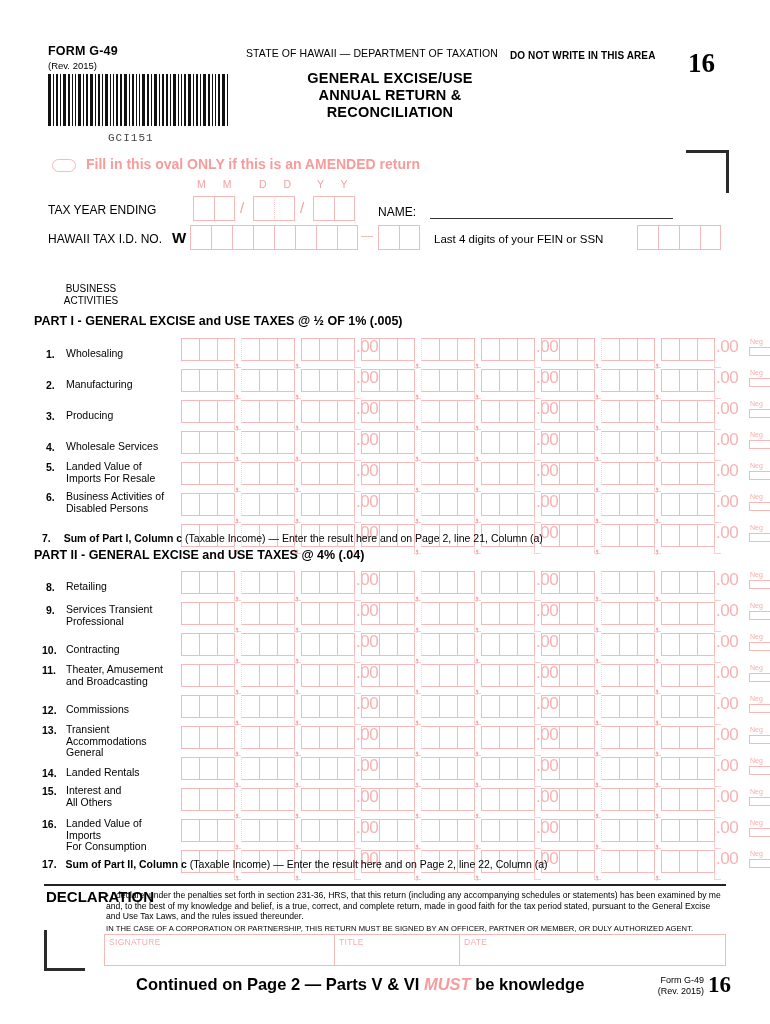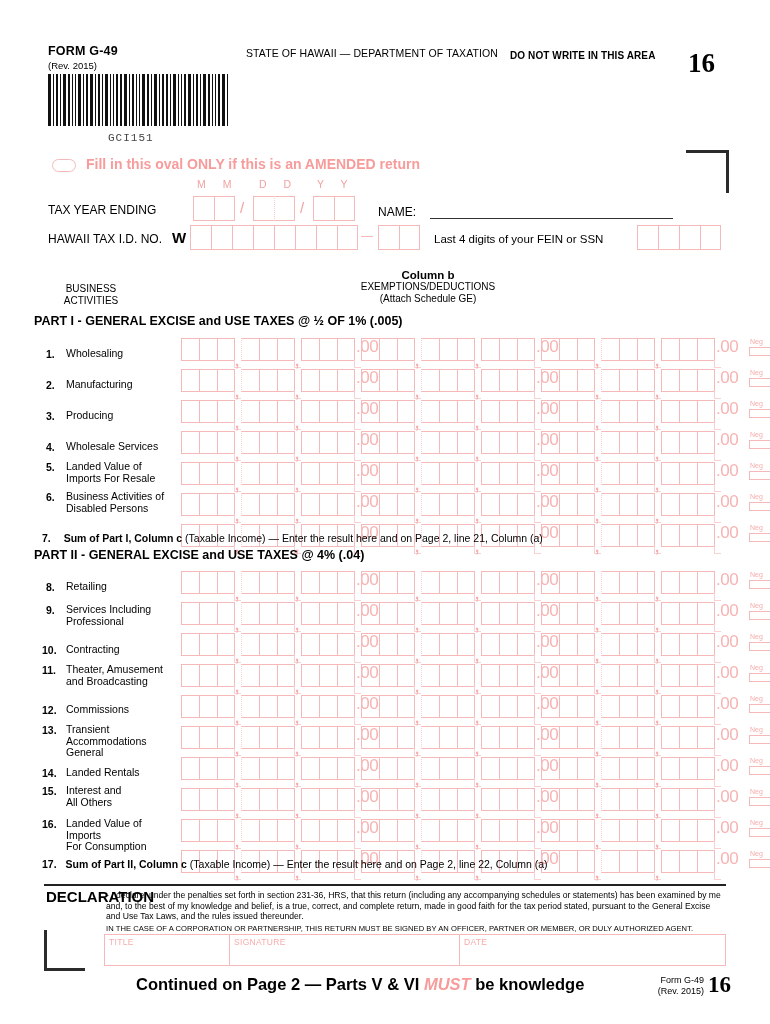--- a/index.html
+++ b/index.html
@@ -118,6 +118,11 @@
   <div class="abs" id="barcode-label">GCI151</div>
 
   <div class="abs" id="state-line">STATE OF HAWAII — DEPARTMENT OF TAXATION</div>
+  <div class="abs" id="title-block">
+    <div>GENERAL EXCISE/USE</div>
+    <div>ANNUAL RETURN &amp;</div>
+    <div>RECONCILIATION</div>
+  </div>
   <div class="abs" id="donotwrite">DO NOT WRITE IN THIS AREA</div>
   <div class="abs" id="yearbig">16</div>
 

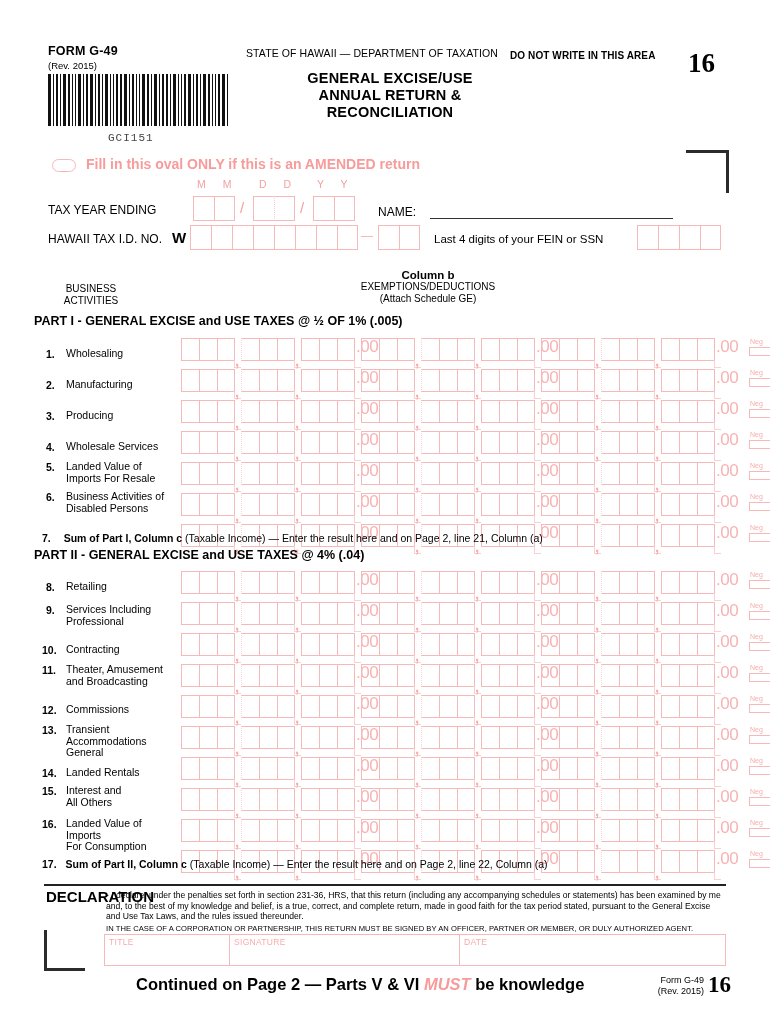--- a/index.html
+++ b/index.html
@@ -186,11 +186,6 @@
     <div>BUSINESS</div>
     <div>ACTIVITIES</div>
   </div>
-  <div class="colhead" style="left:348px;top:269px;width:160px;">
-    <div class="t">Column b</div>
-    <div>EXEMPTIONS/DEDUCTIONS</div>
-    <div>(Attach Schedule GE)</div>
-  </div>
 
   <div class="parthead" style="left:34px;top:314px;">PART I - GENERAL EXCISE and USE TAXES @ ½ OF 1% (.005)</div>
   <div id="part1-labels">

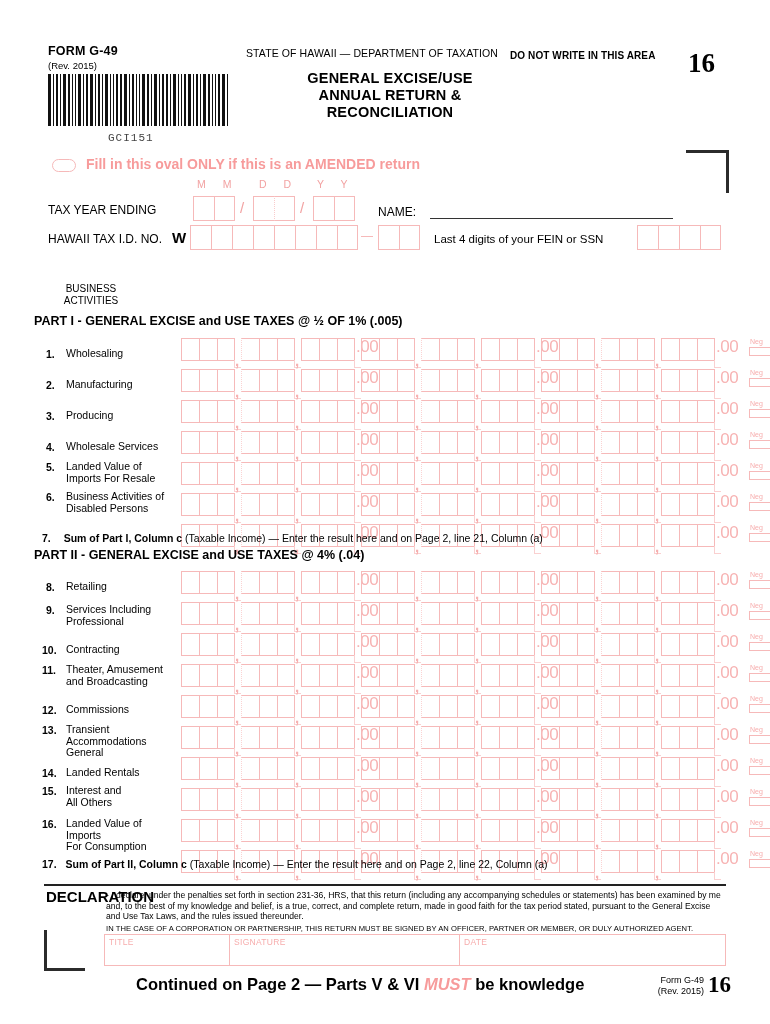--- a/index.html
+++ b/index.html
@@ -743,7 +743,7 @@
       </div>
       <div class="lineno" style="left: 46px; top: 604px;">9.</div>
       <div class="linelabel" style="left: 66px; top: 604px; width: 110px;">
-        <div>Services Including</div>
+        <div>Services Transient</div>
         <div>Professional</div>
       </div>
       <div class="lineno" style="left: 42px; top: 644px;">10.</div>

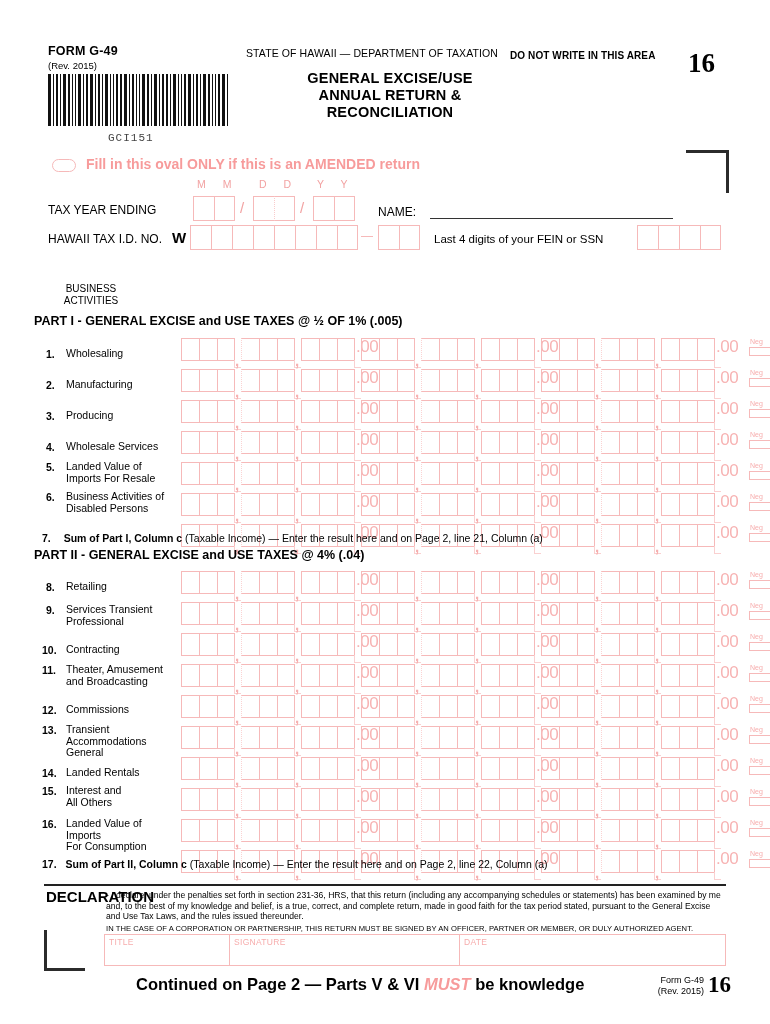--- a/index.html
+++ b/index.html
@@ -1522,11 +1522,11 @@
   <div class="abs" id="decl-body"> - I declare, under the penalties set forth in section 231-36, HRS, that this return (including any accompanying schedules or statements) has been examined by me and, to the best of my knowledge and belief, is a true, correct, and complete return, made in good faith for the tax period stated, pursuant to the General Excise and Use Tax Laws, and the rules issued thereunder.</div>
   <div class="abs" id="decl-note">IN THE CASE OF A CORPORATION OR PARTNERSHIP, THIS RETURN MUST BE SIGNED BY AN OFFICER, PARTNER OR MEMBER, OR DULY AUTHORIZED AGENT.</div>
   <div class="abs" id="sig-table">
+    <div class="c" style="width:230px;">
+        <span>SIGNATURE</span>
+      </div>
     <div class="c" style="width:125px;">
         <span>TITLE</span>
-      </div>
-    <div class="c" style="width:230px;">
-        <span>SIGNATURE</span>
       </div>
     <div class="c" style="width:122px;">
         <span>DATE</span>

